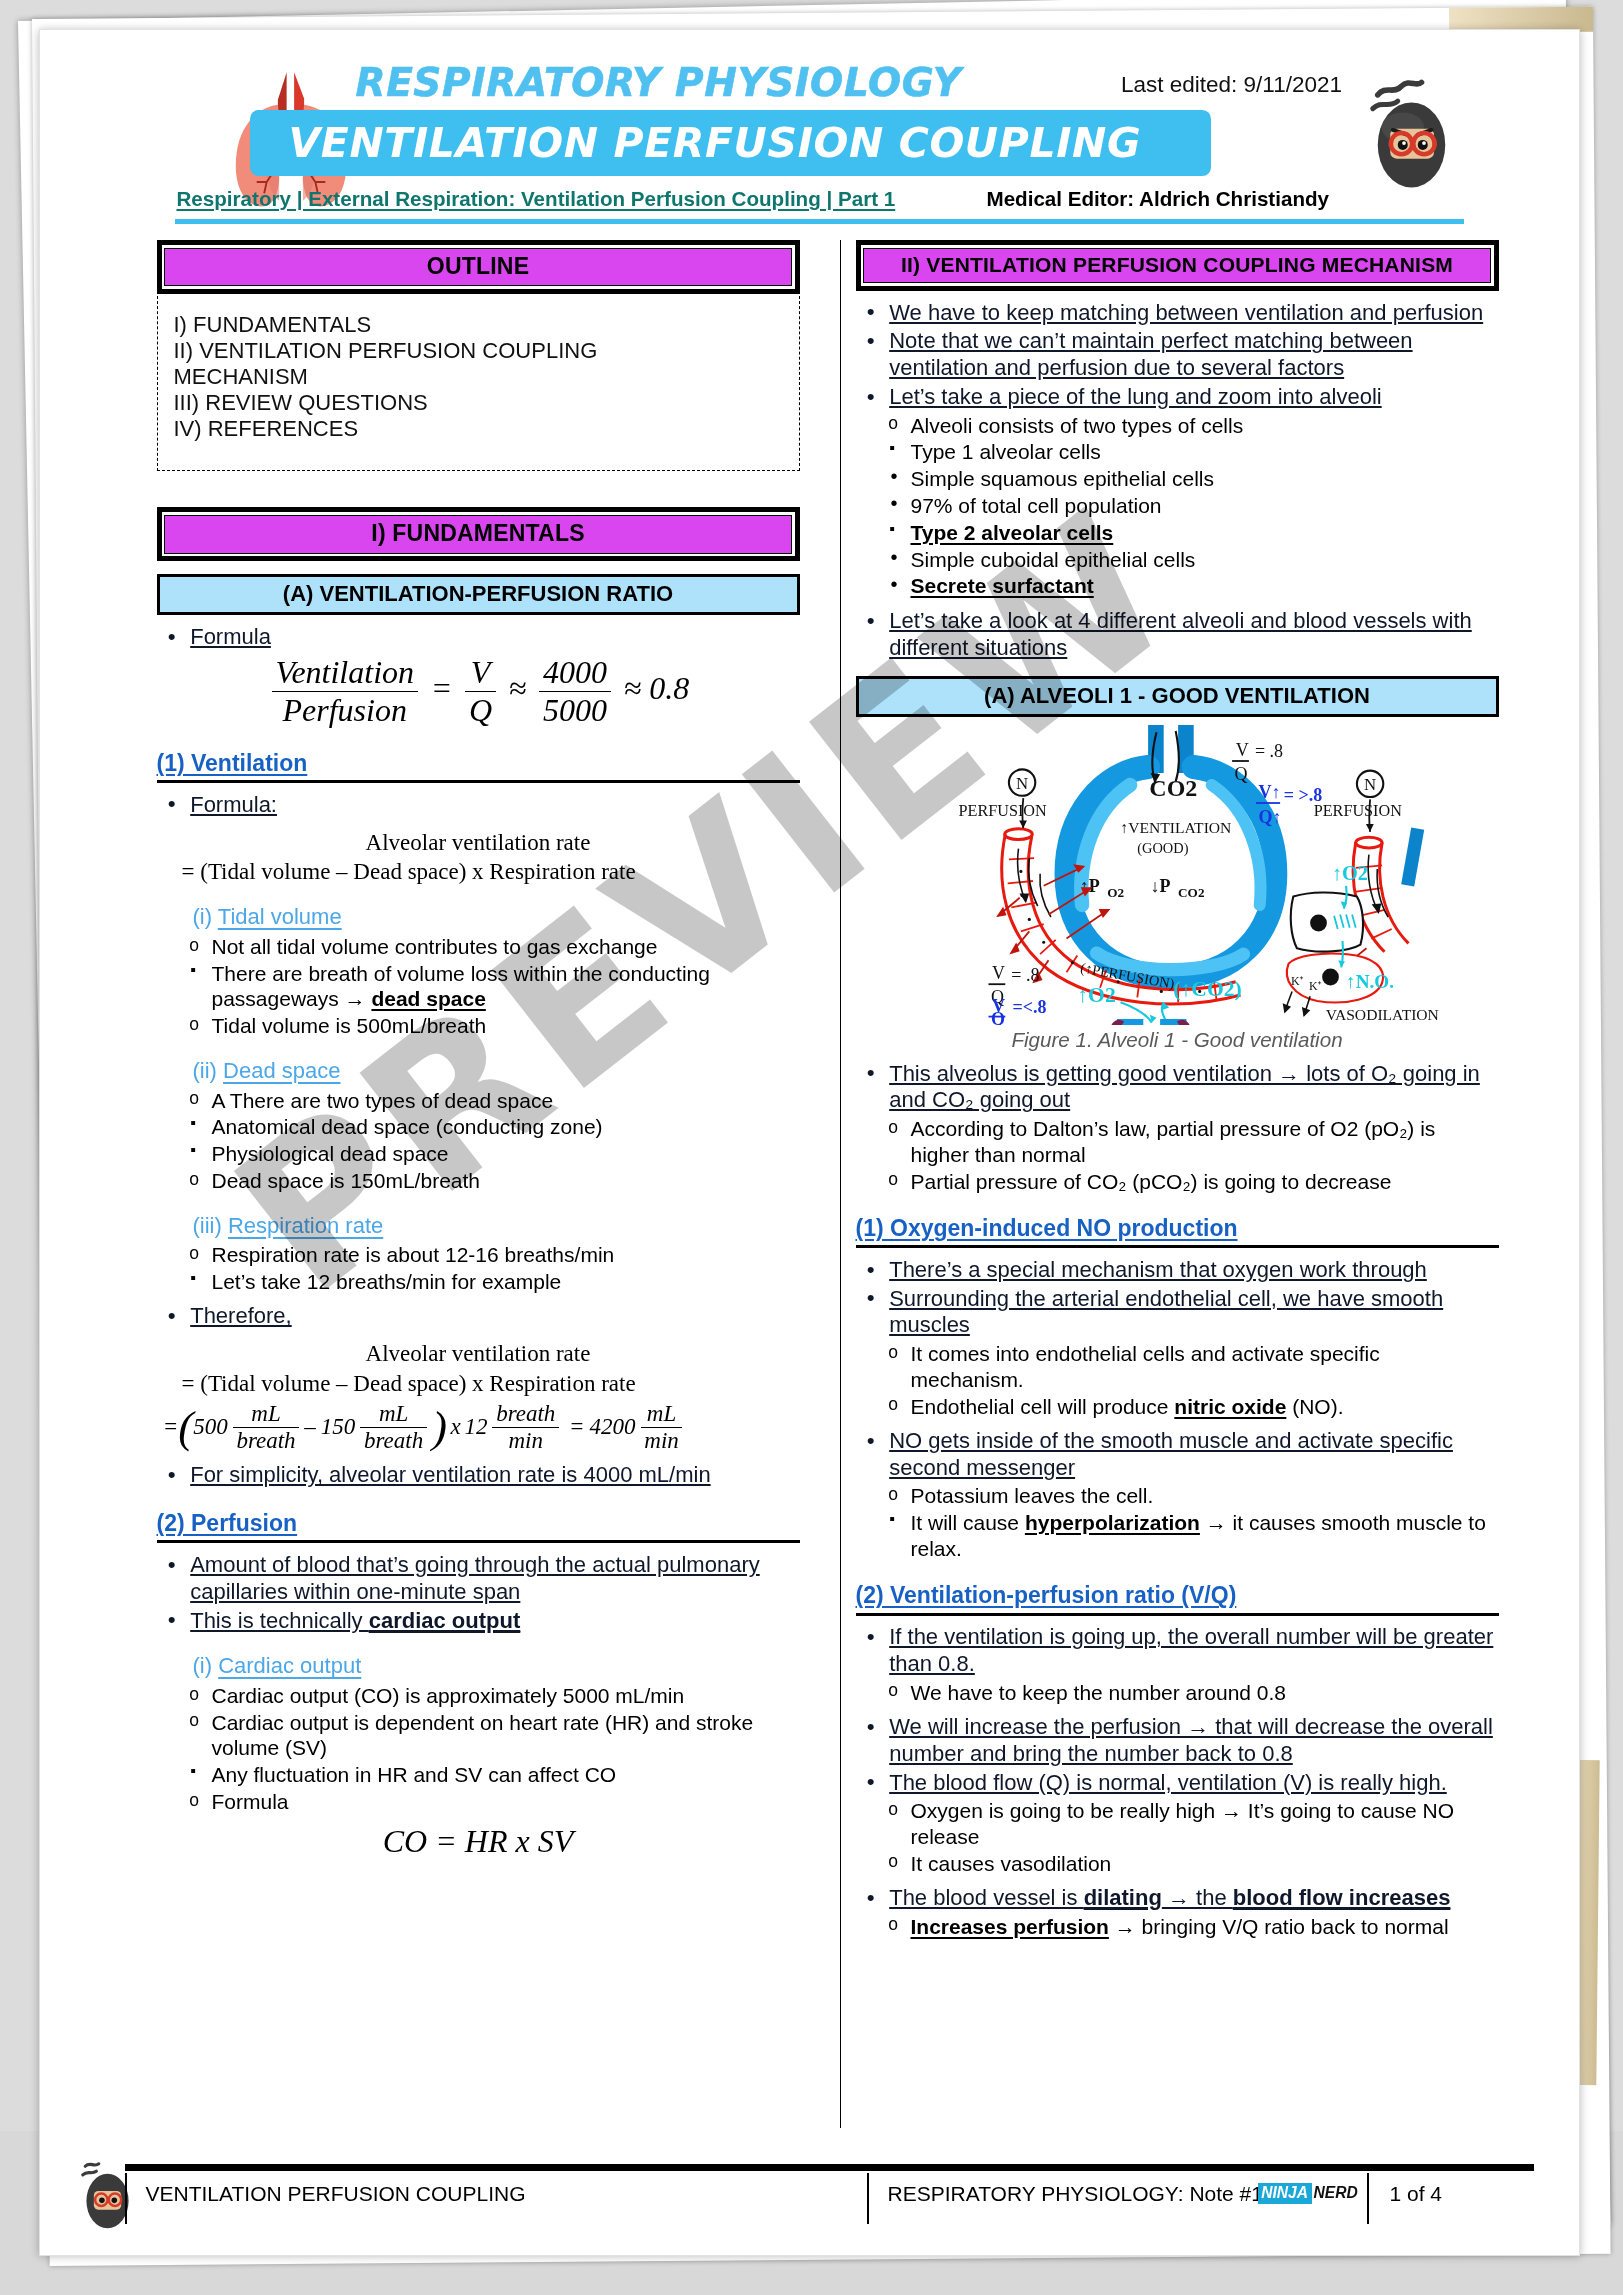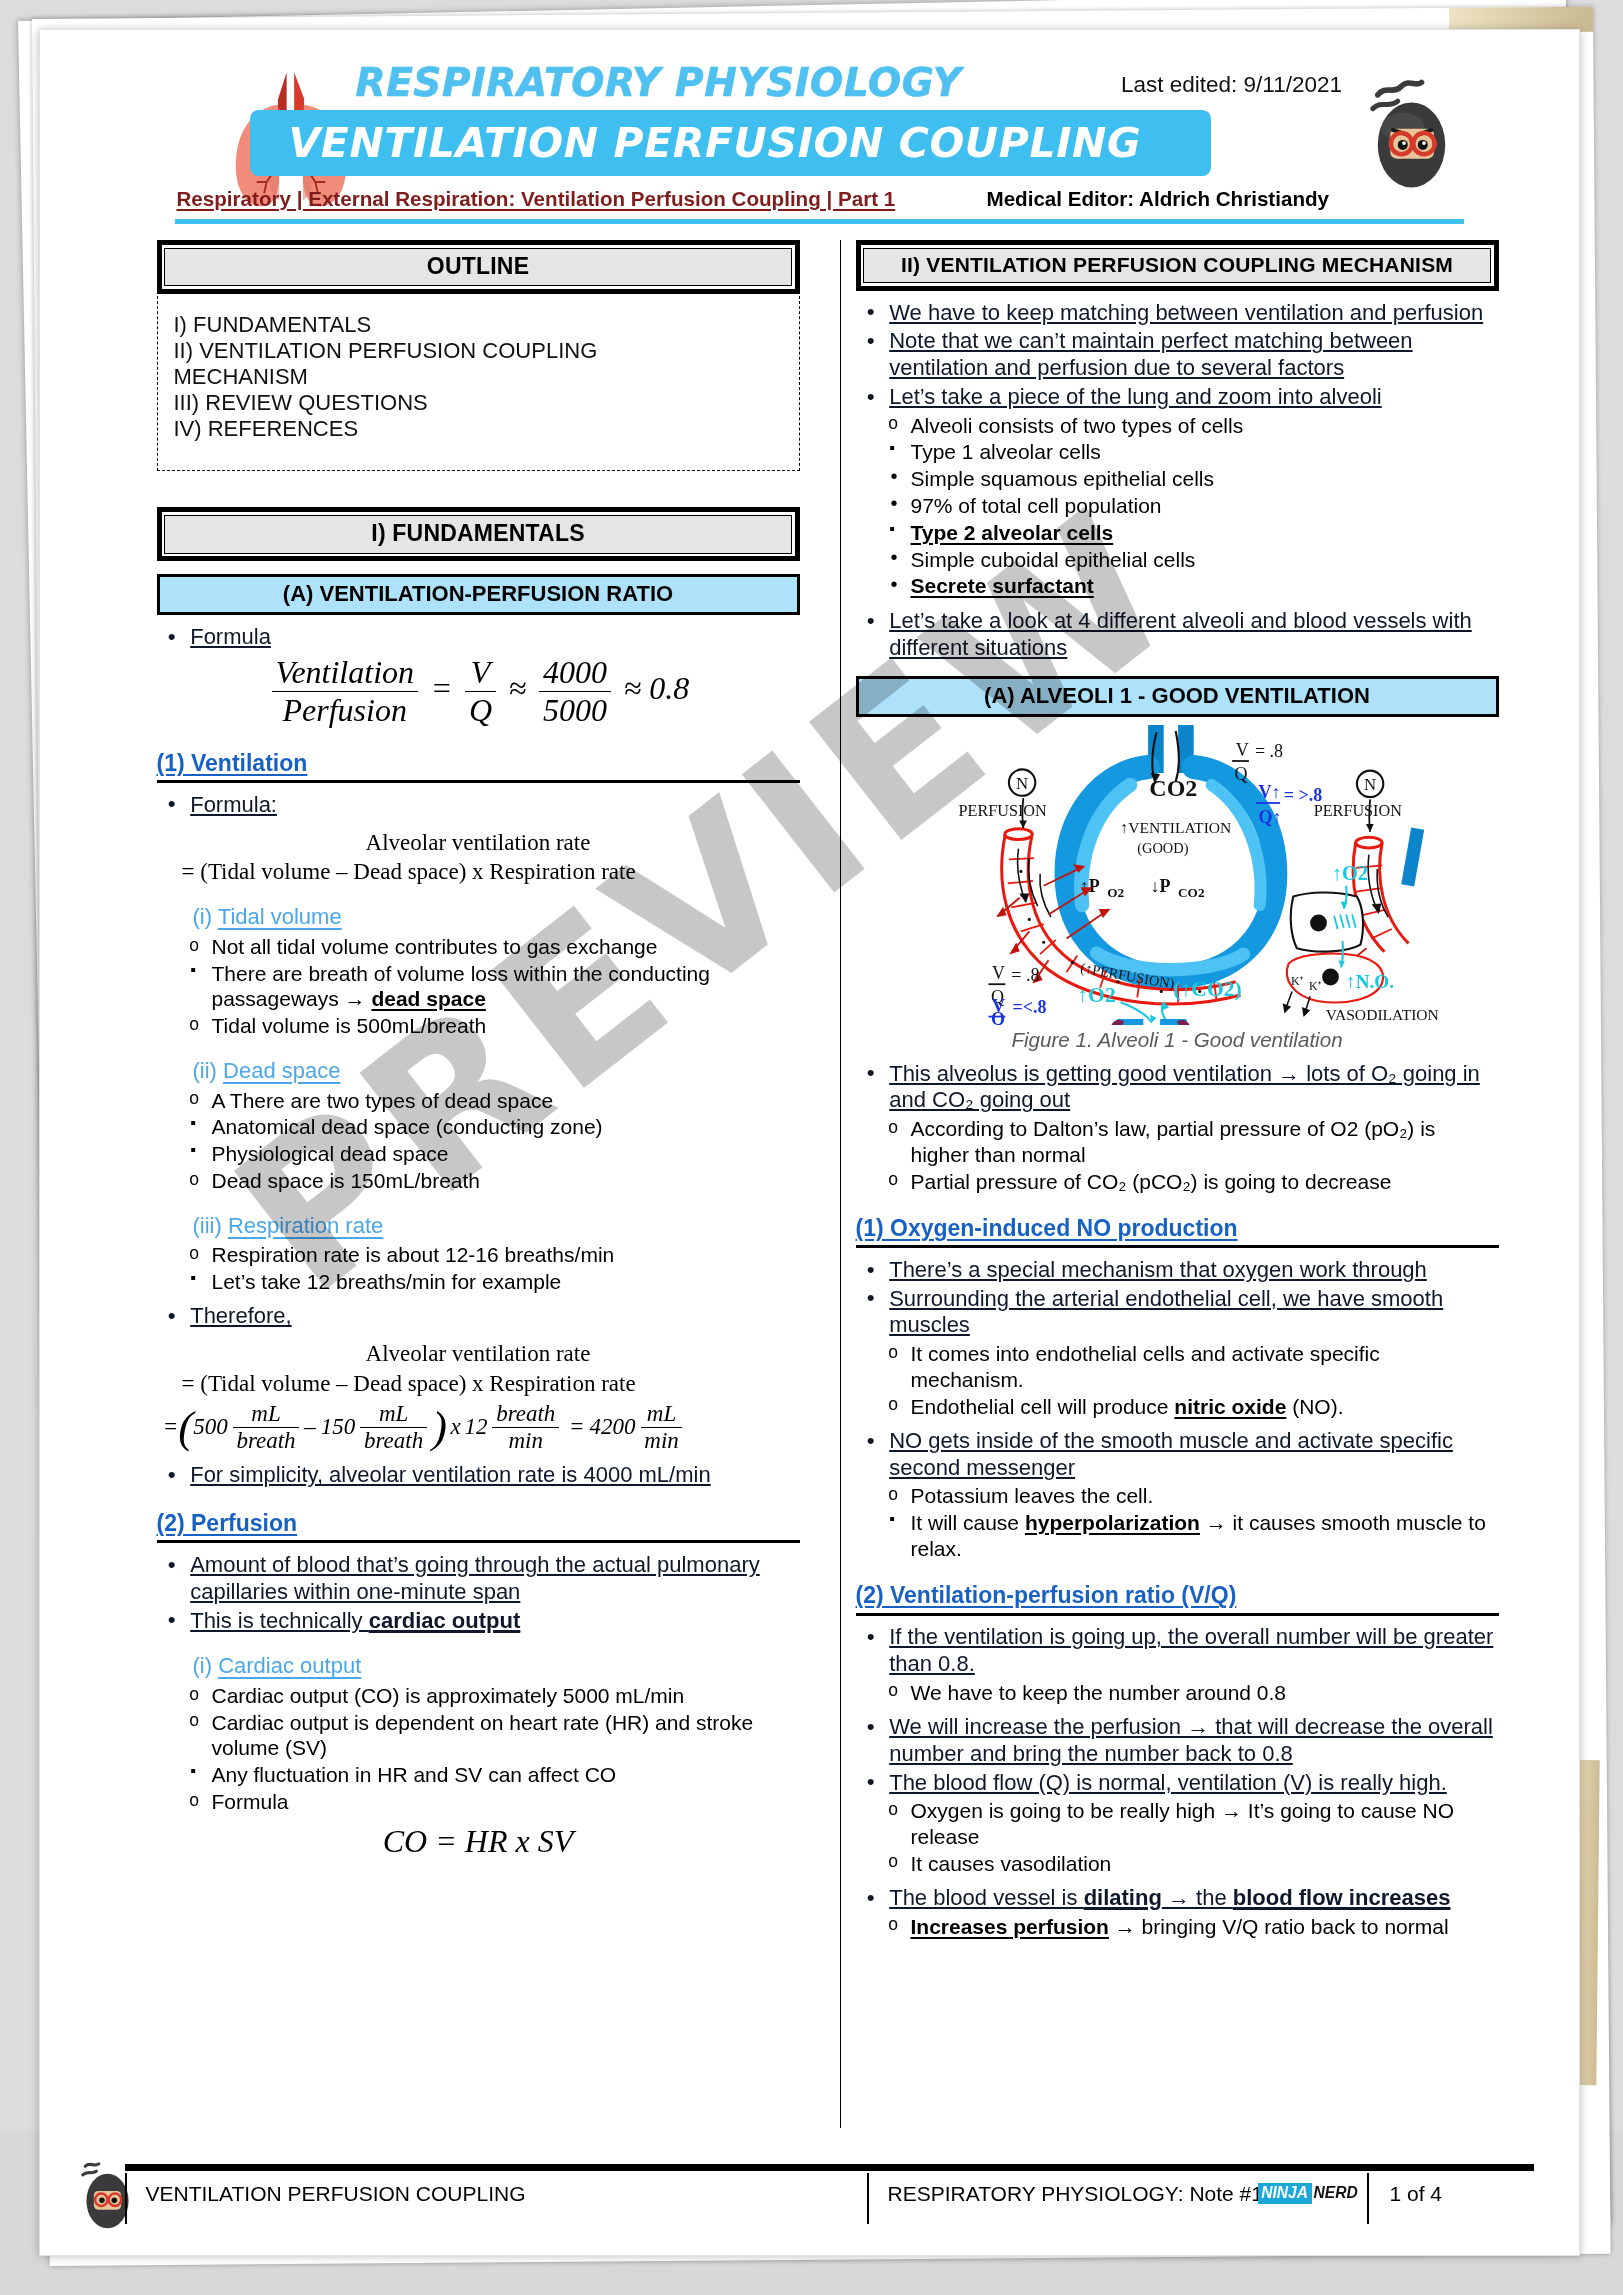--- a/index.html
+++ b/index.html
@@ -70,7 +70,7 @@
   .subbar { position: absolute; left: 0; top: 141px; width: 100%; }
   .subbar .left {
     position: absolute; left: 114px; top: 0;
-    font-size: 20.6px; font-weight: 700; color: #7f1d1d;
+    font-size: 20.6px; font-weight: 700; color: #0f766e;
     text-decoration: underline; text-underline-offset: 3.1px; white-space: nowrap;
   }
   .subbar .right {

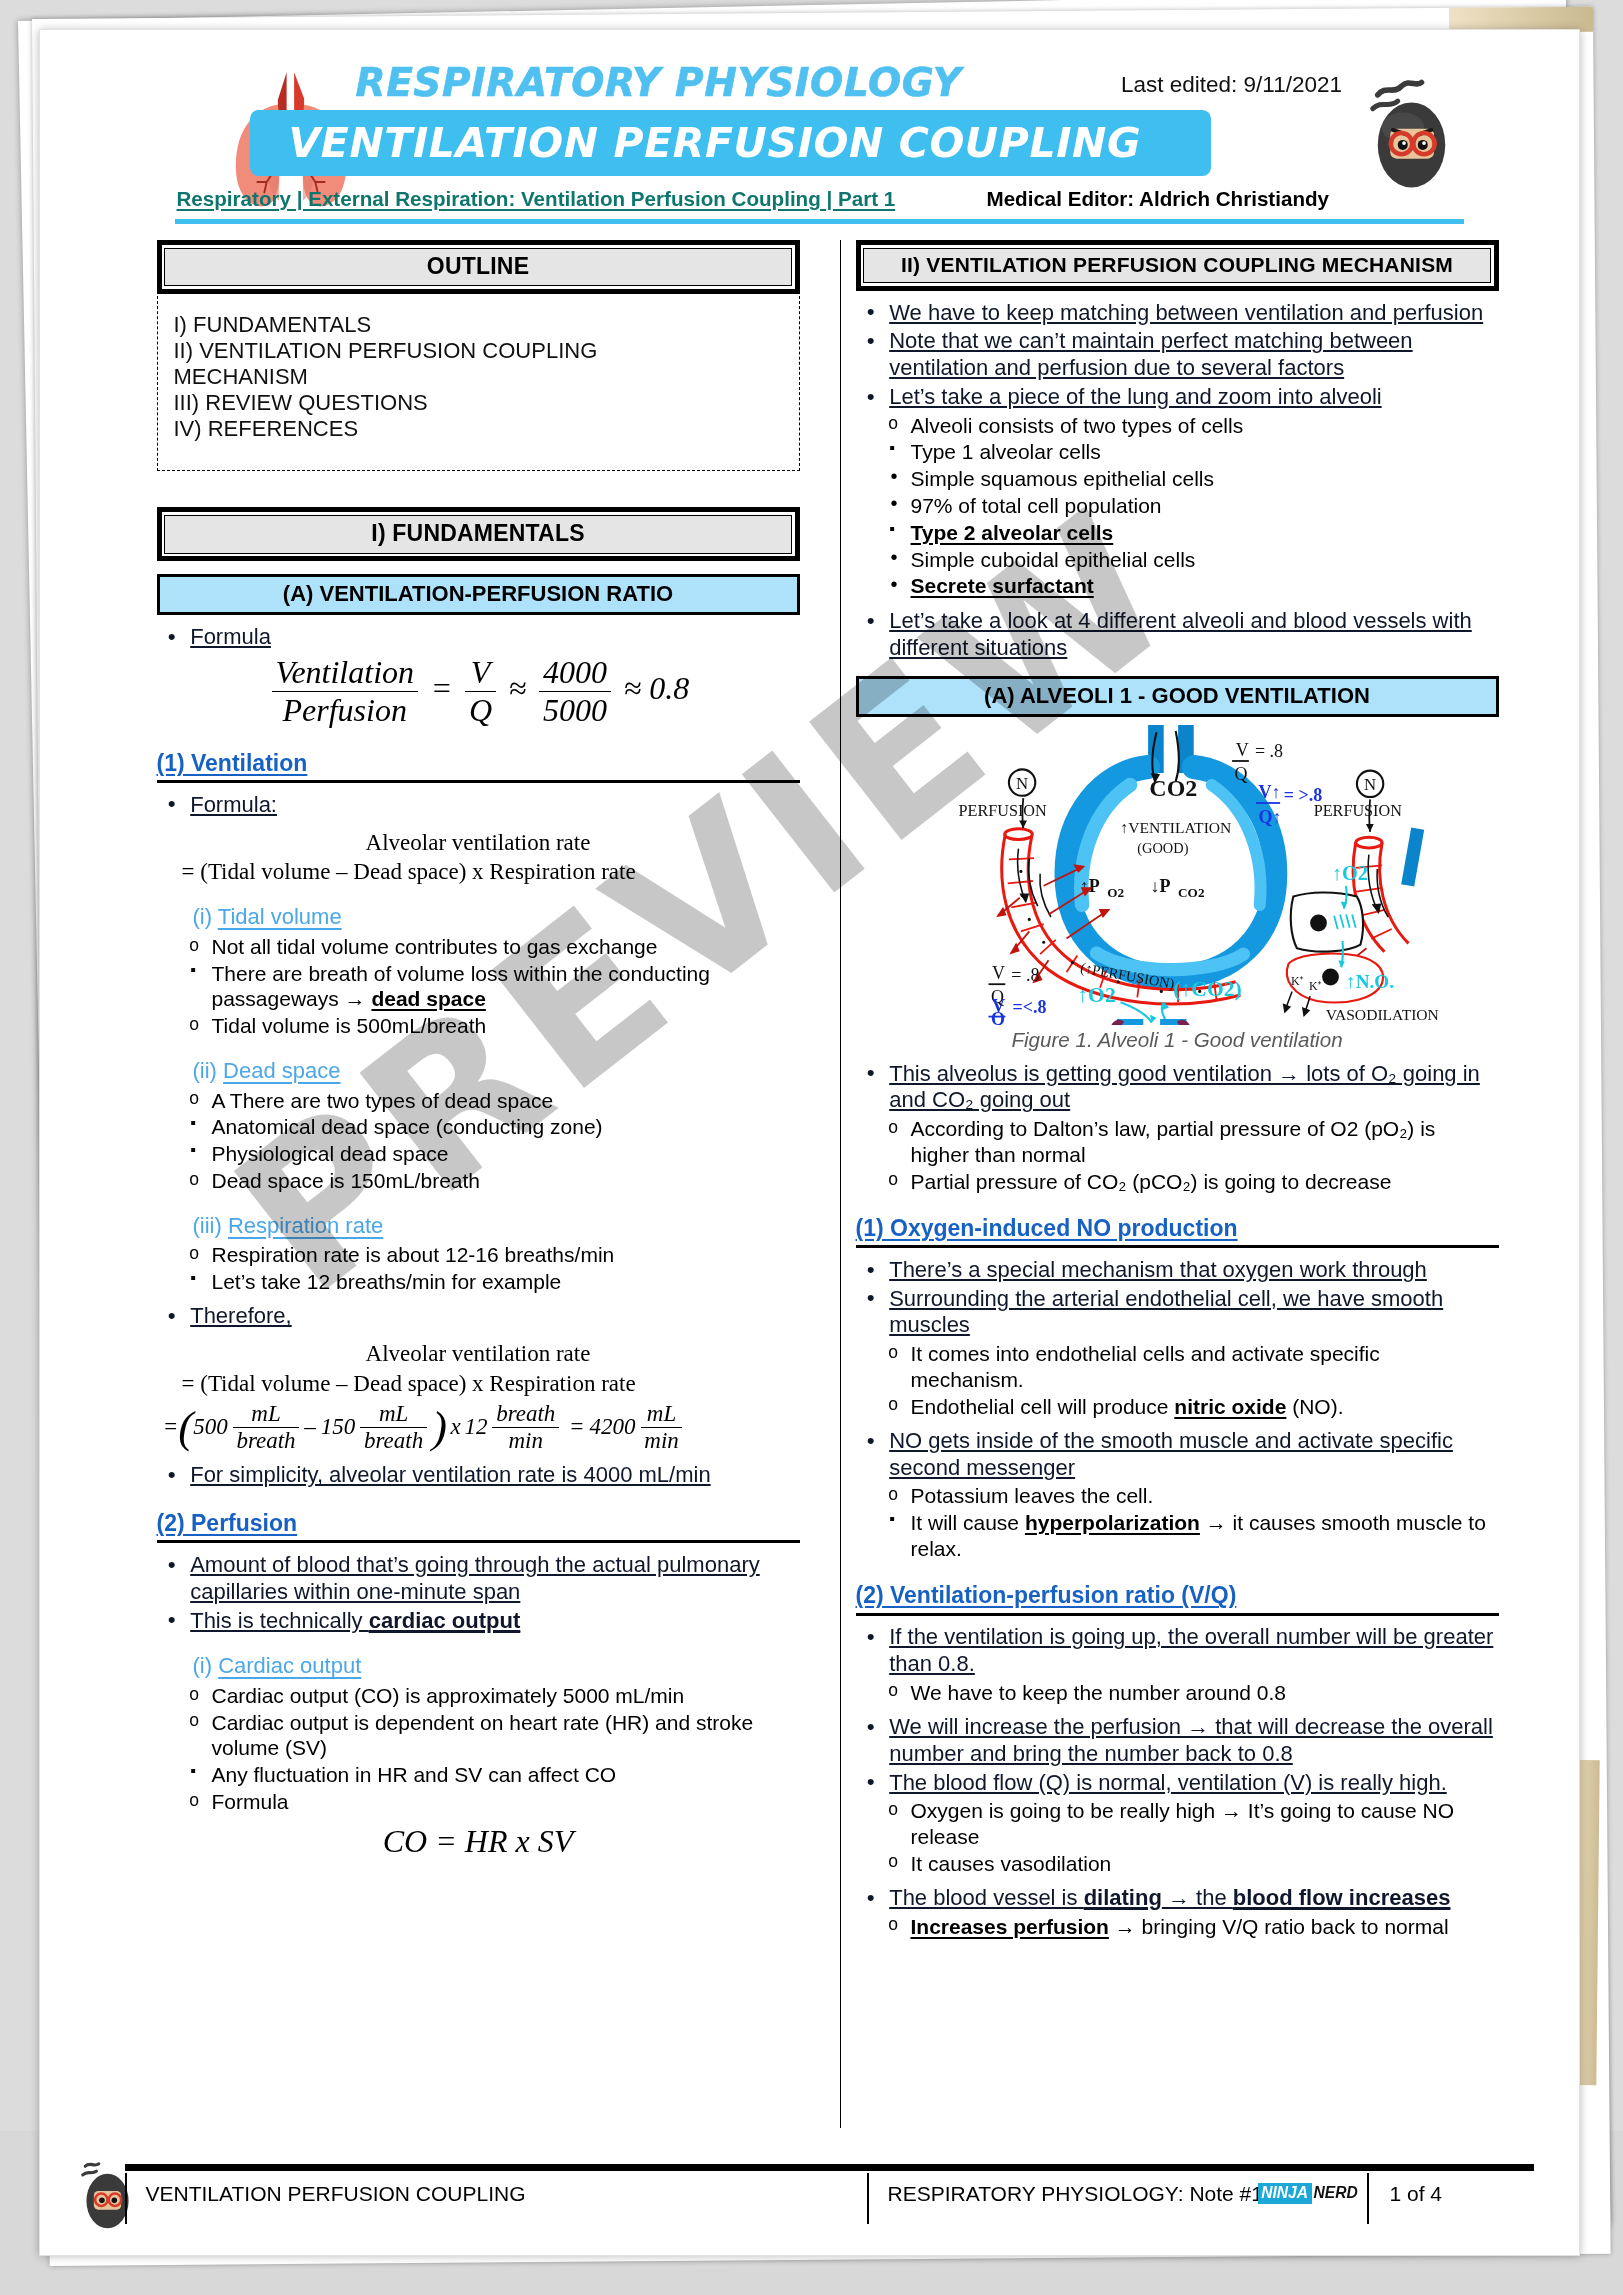--- a/index.html
+++ b/index.html
@@ -91,7 +91,7 @@
     border: 5px solid #000; background: #fff; padding: 2.5px; margin-bottom: 2.5px;
   }
   .secbox .fill {
-    background: #e5e5e5; border: 1.2px solid #000; text-align: center;
+    background: #d946ef; border: 1.2px solid #000; text-align: center;
     font-size: 23px; font-weight: 700; color: #000; padding: 4.4px 0 5.6px;
     letter-spacing: 0.2px;
   }

